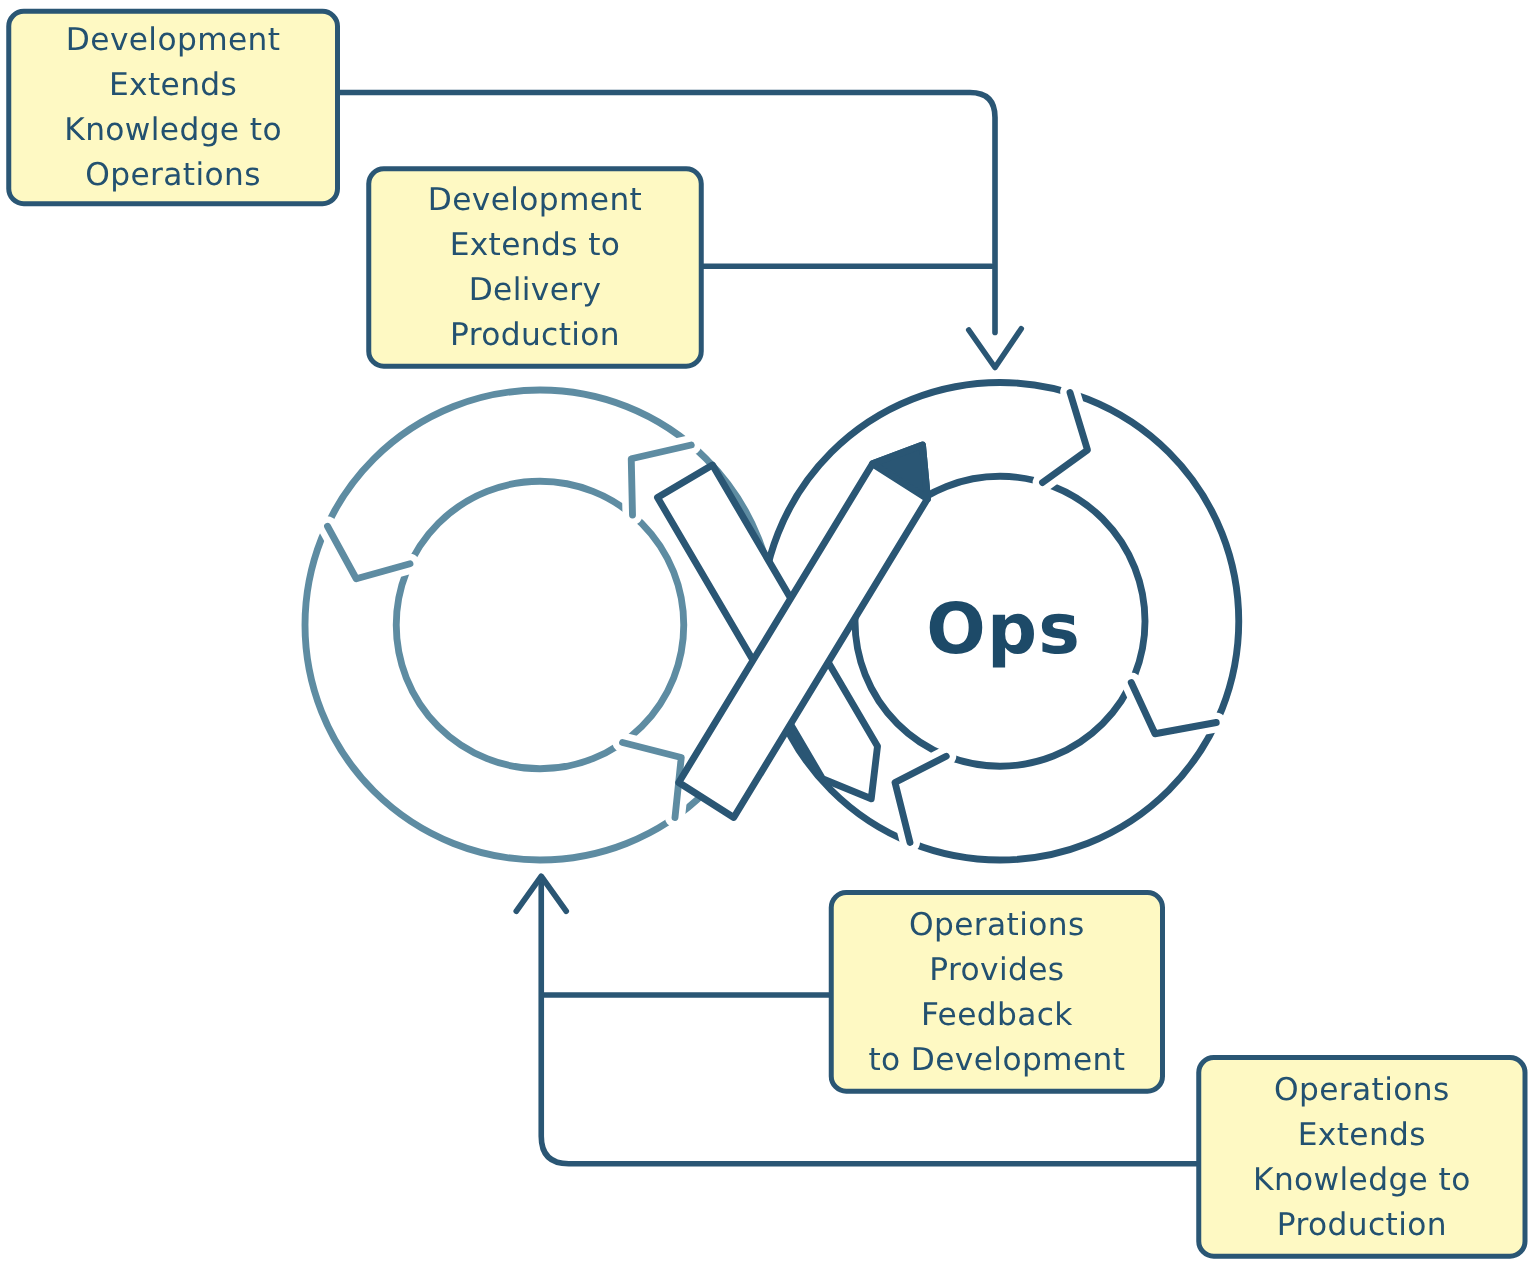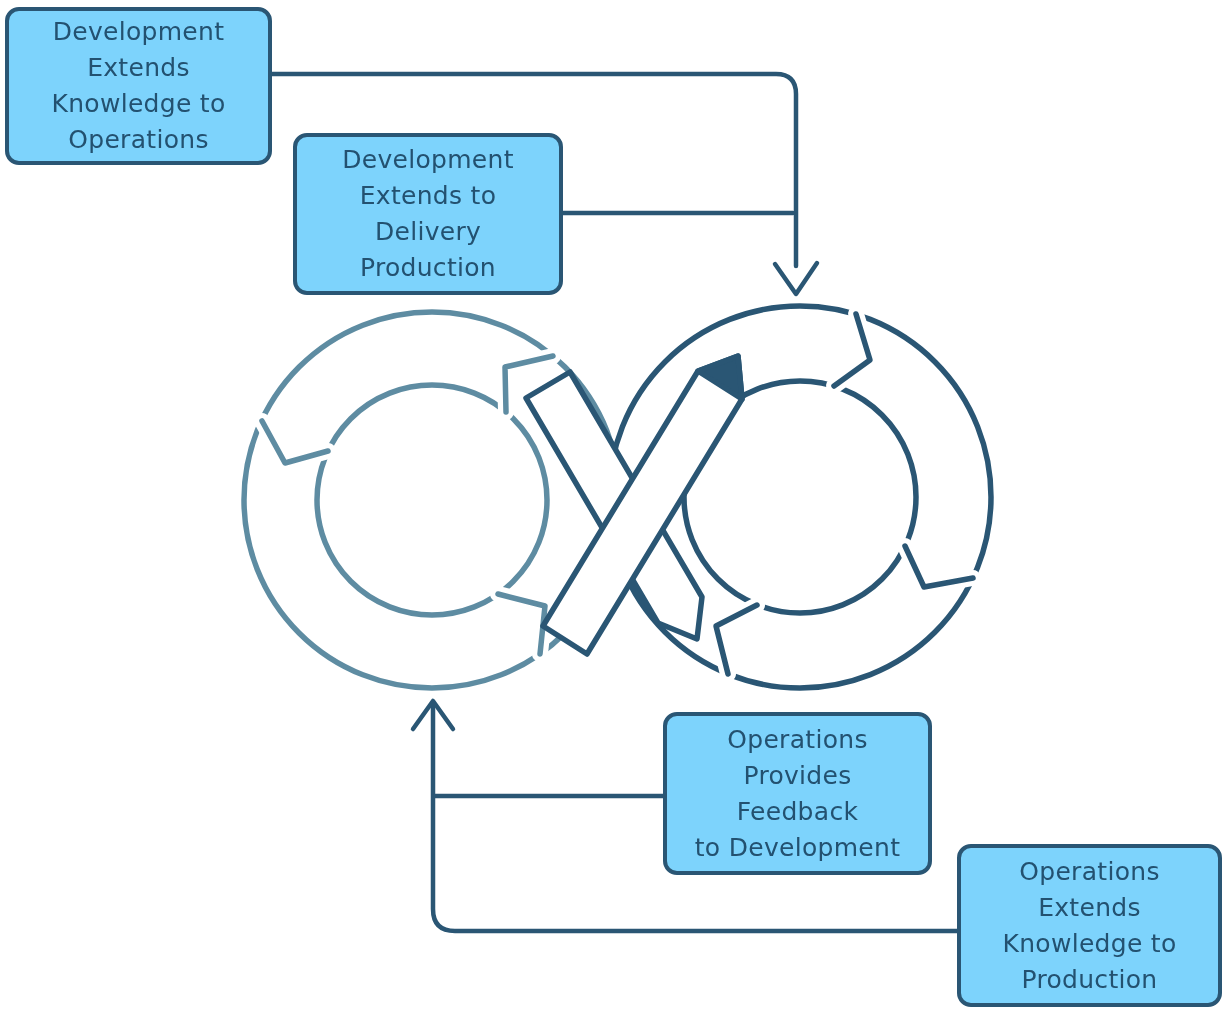--- a/index.html
+++ b/index.html
@@ -16,7 +16,7 @@
     box-sizing:border-box;
     border:4px solid #2a5674;
     border-radius:14px;
-    background:#7dd3fc;
+    background:#fef9c3;
     display:flex;align-items:center;justify-content:center;
     text-align:center;
   }

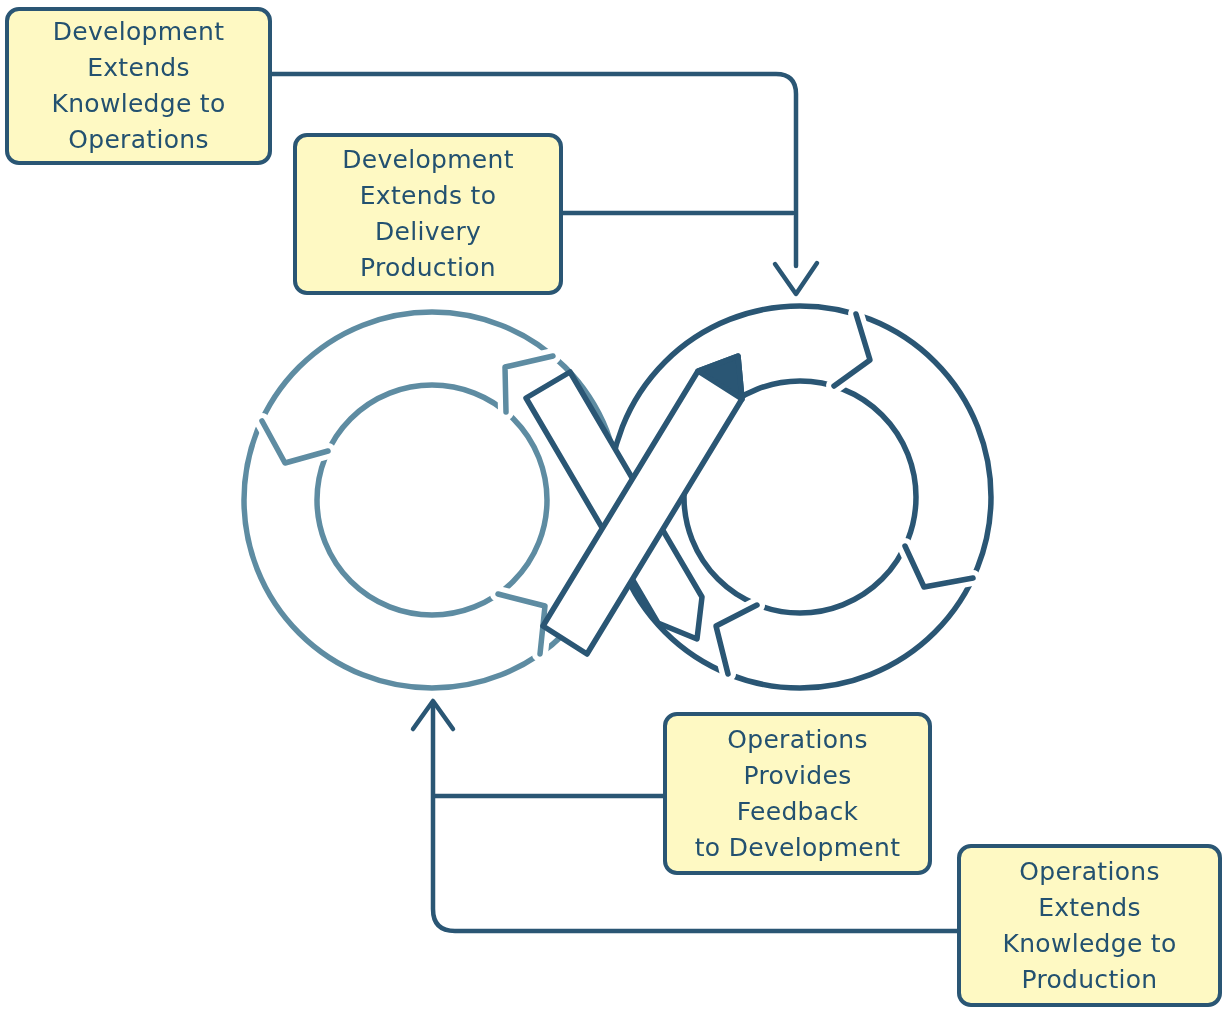--- a/index.html
+++ b/index.html
@@ -121,6 +121,7 @@
   </div>
 
 
+  <div class="loop-label ops">Ops</div>
 
 </div>
 

